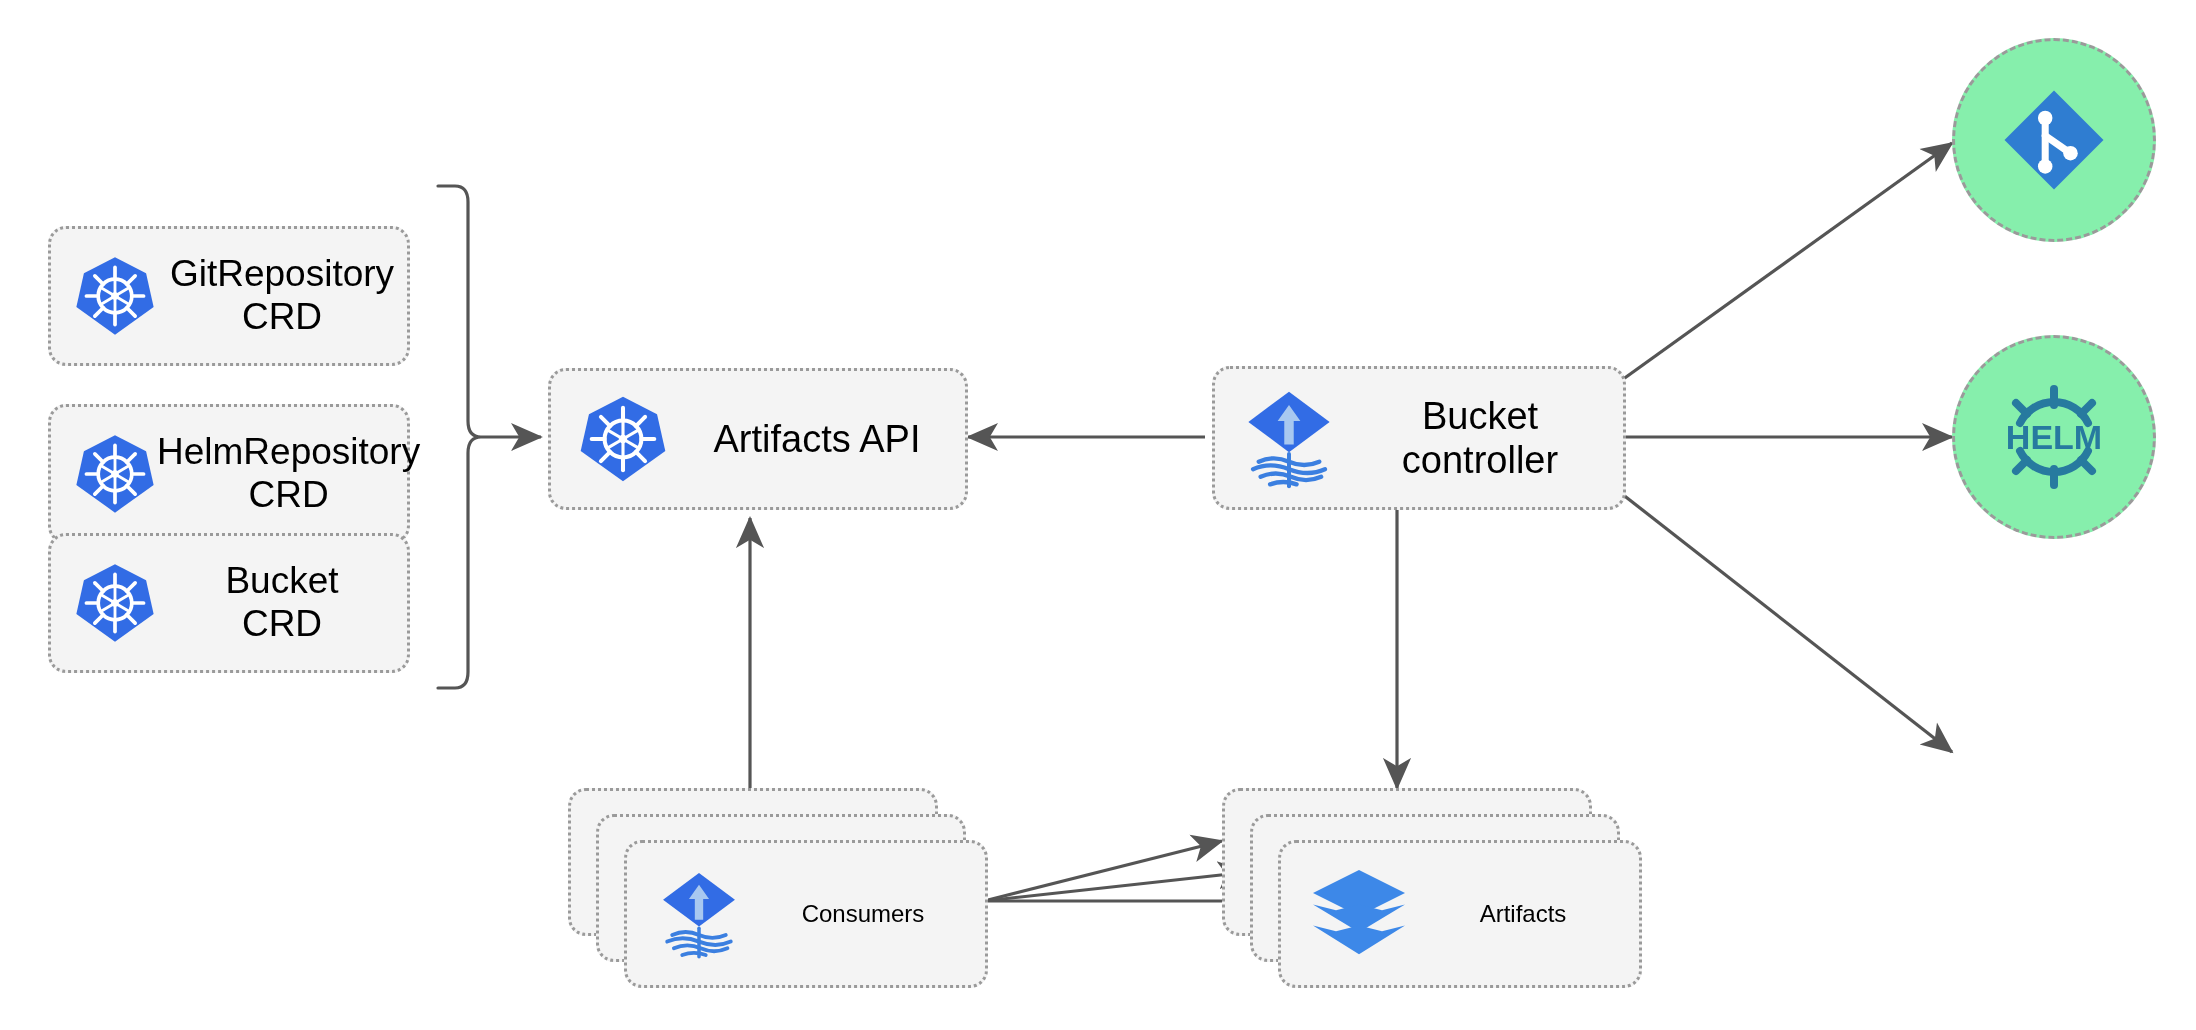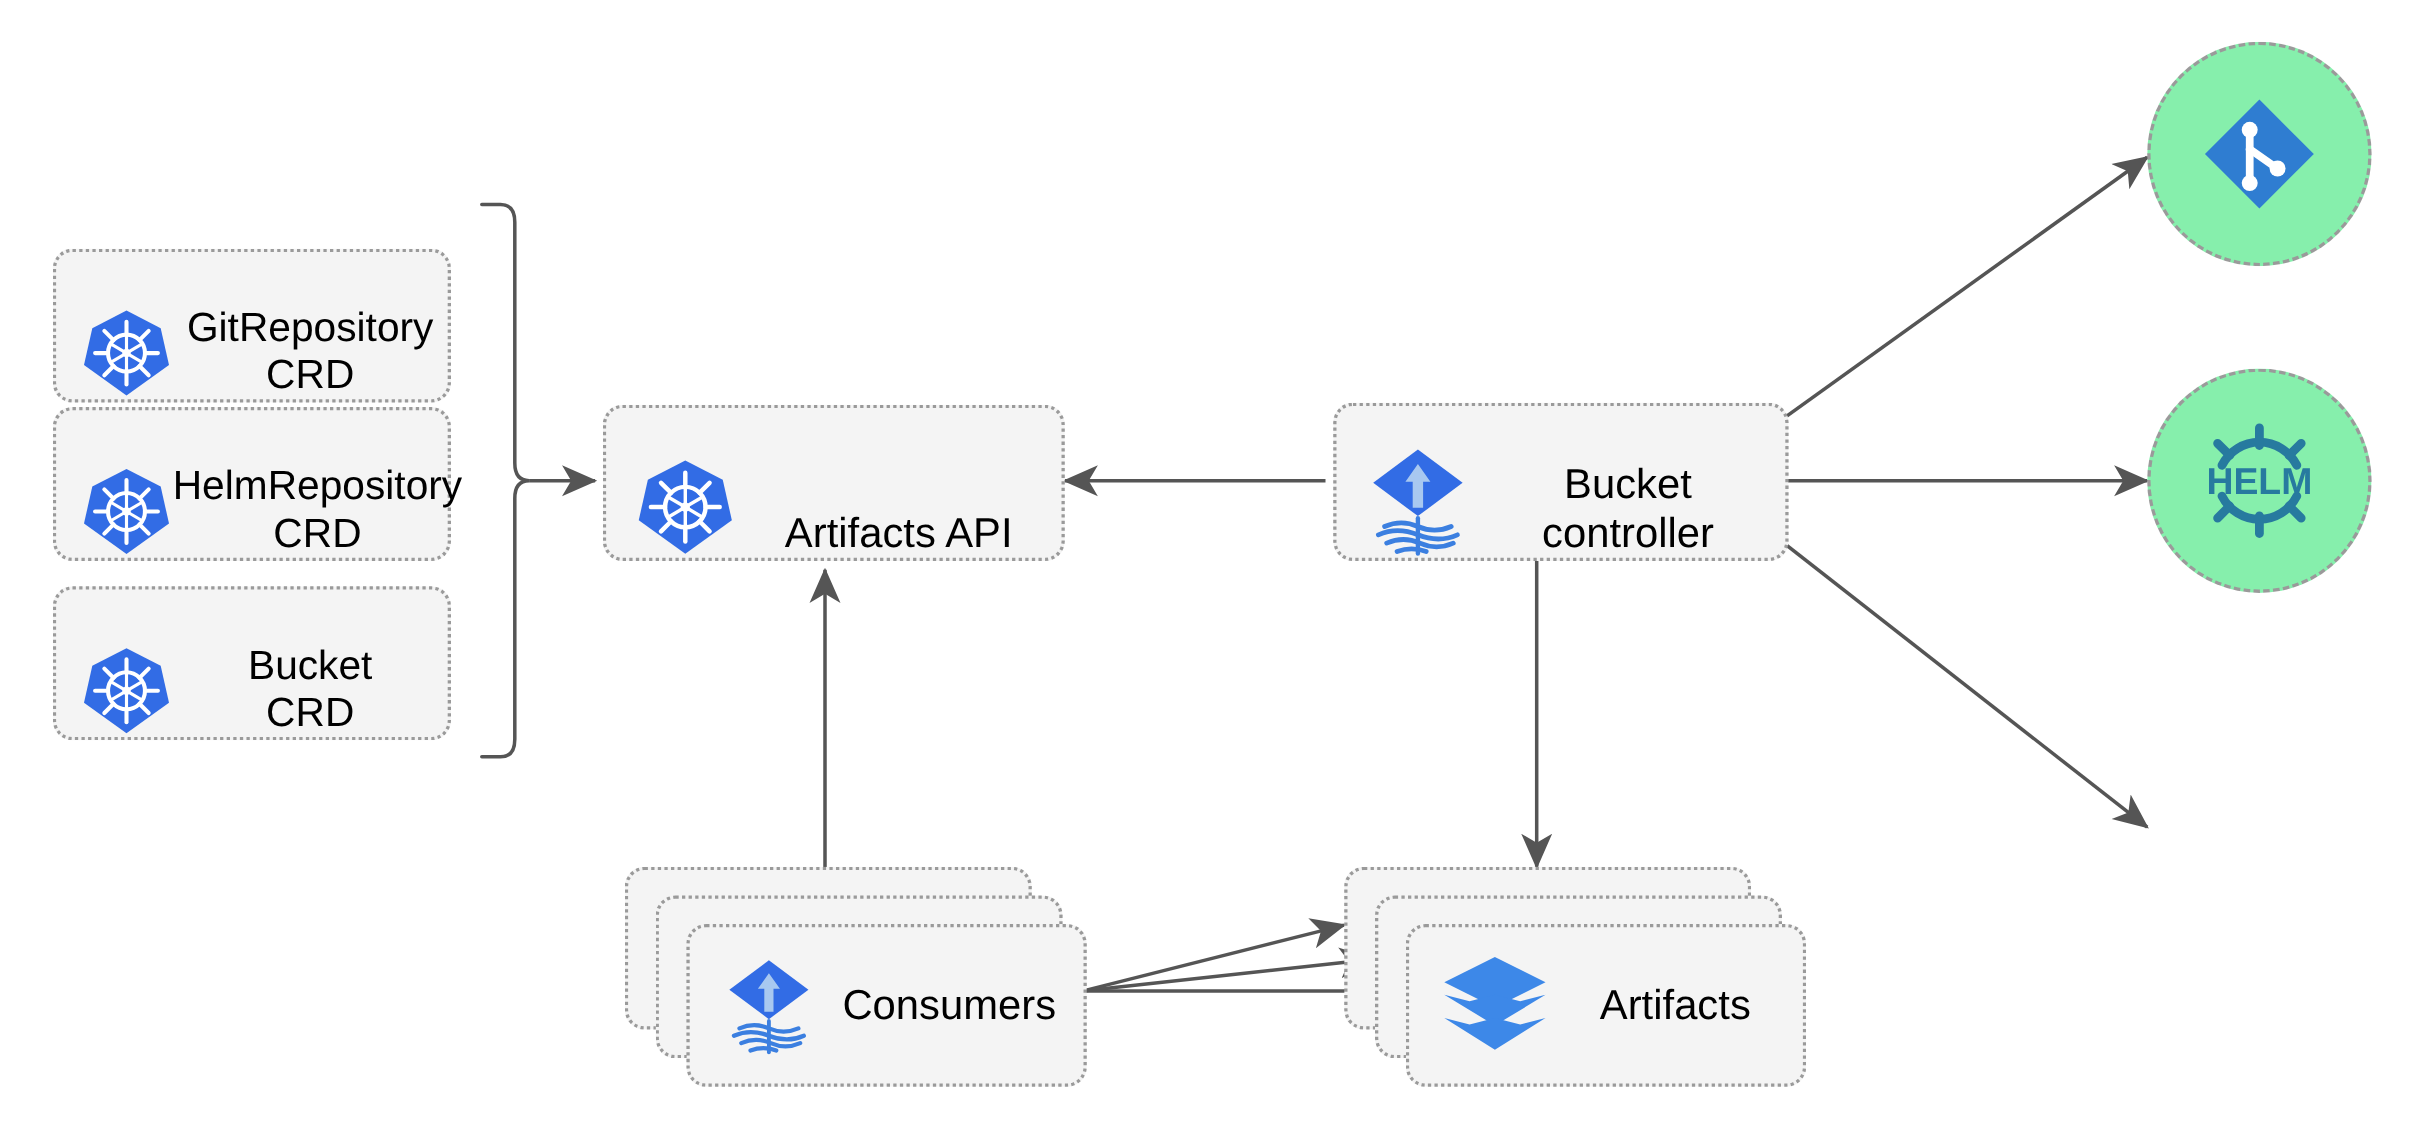--- a/index.html
+++ b/index.html
@@ -34,7 +34,7 @@
     border-radius: 18px;
     display: flex;
     flex-direction: row;
-    align-items: flex-end;
+    align-items: center;
     justify-content: flex-start;
   }
   .node .label {

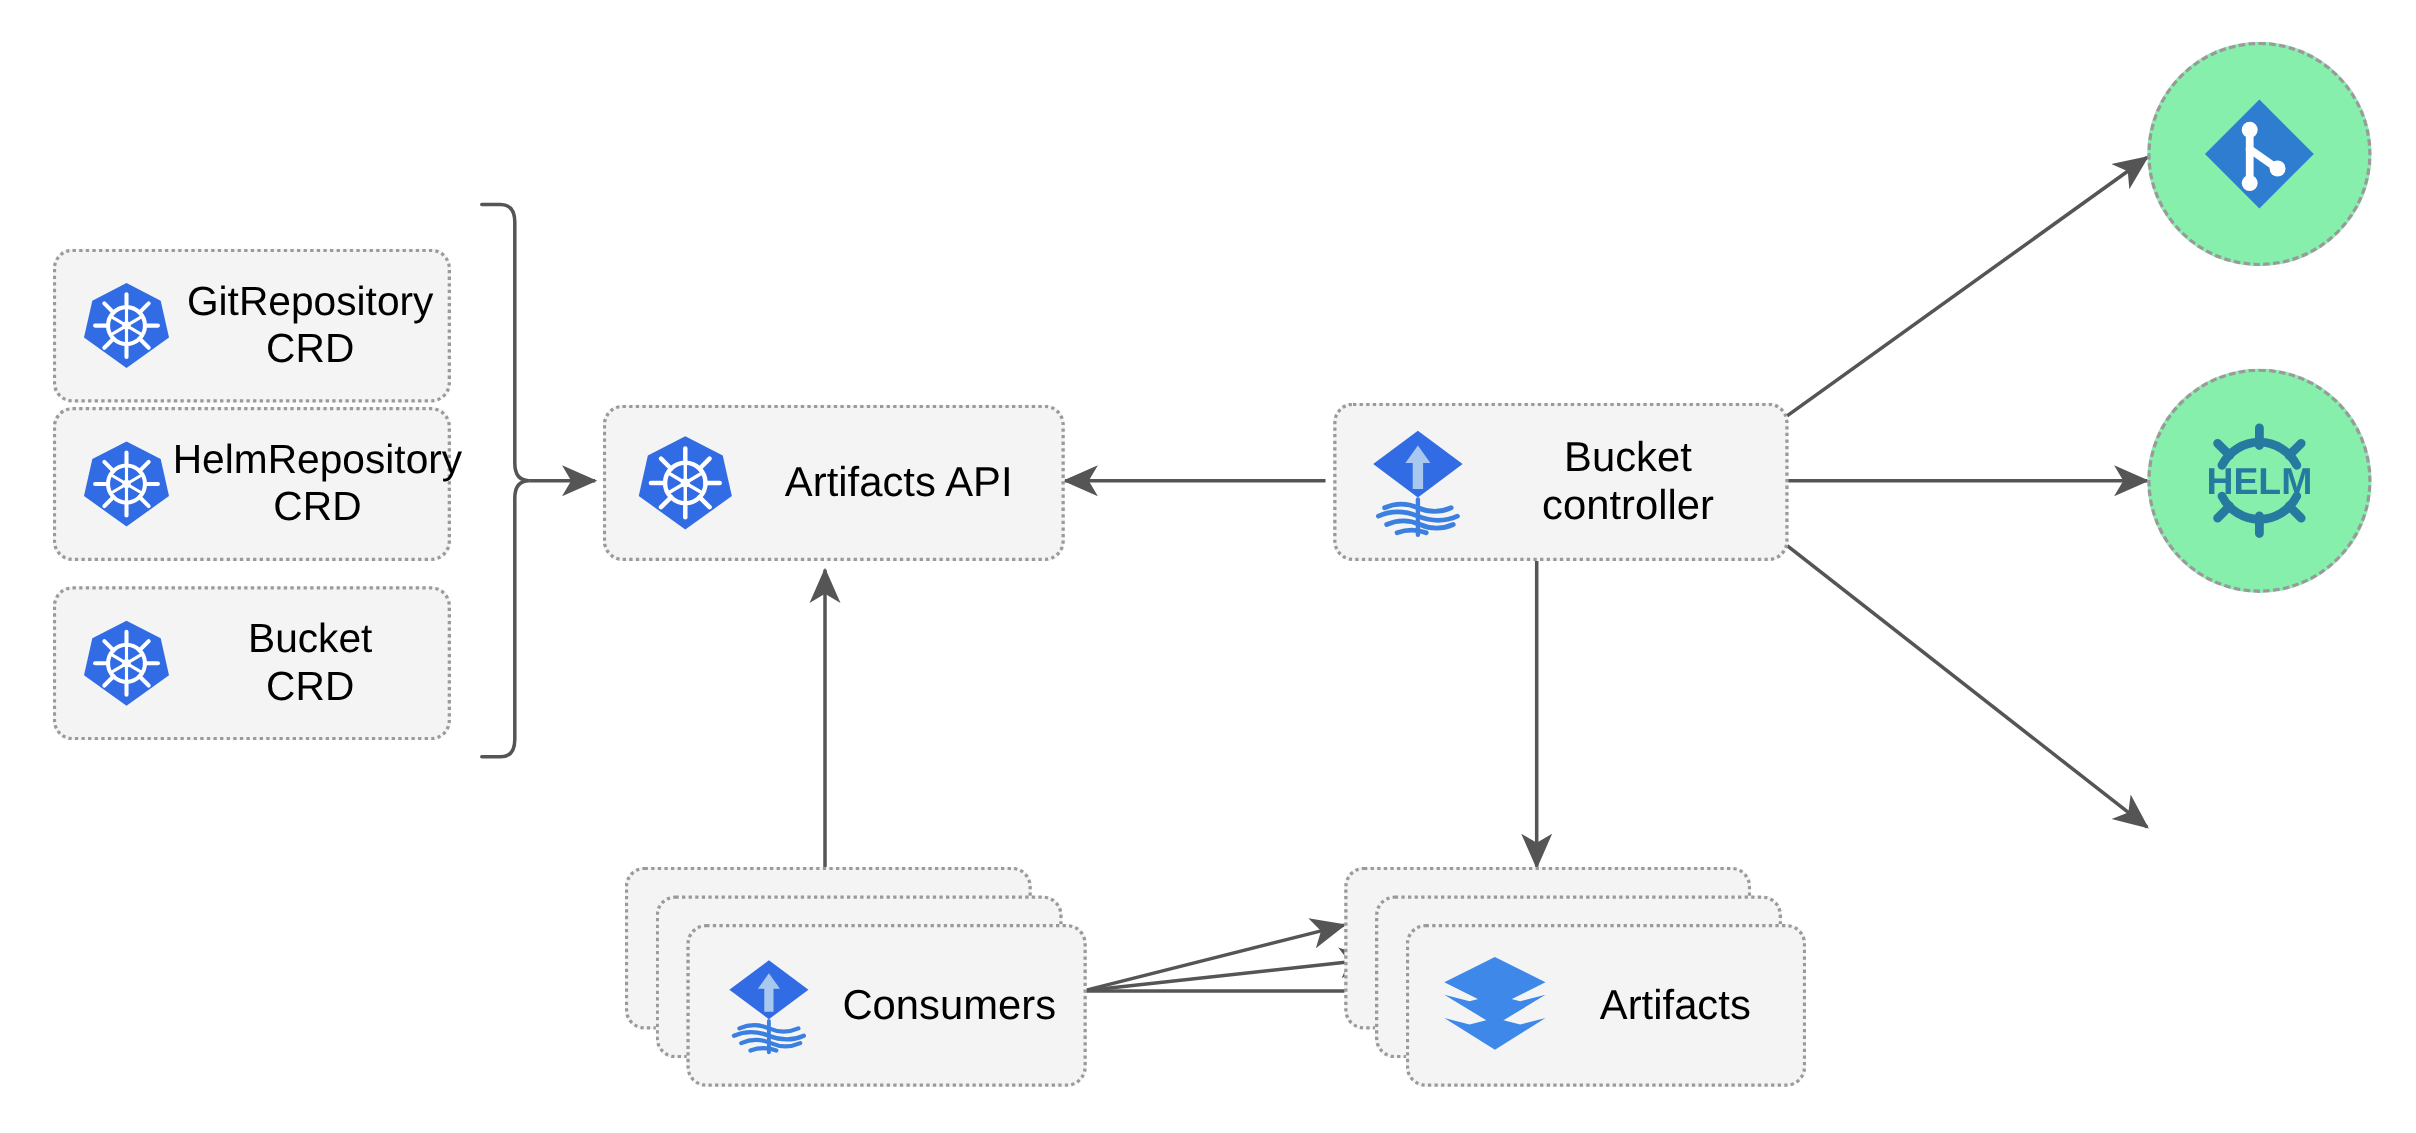--- a/index.html
+++ b/index.html
@@ -168,7 +168,7 @@
 CRD</span>
   </div>
 
-  <div class="node crd" style="left:48px; top:370px;">
+  <div class="node crd" style="left:48px; top:404px;">
     <span class="icon-wrap">
       <svg width="84" height="84" viewBox="0 0 100 100">
         <polygon points="50,4 87,23 96,63 50,96 4,63 13,23" fill="#326ce5"></polygon>

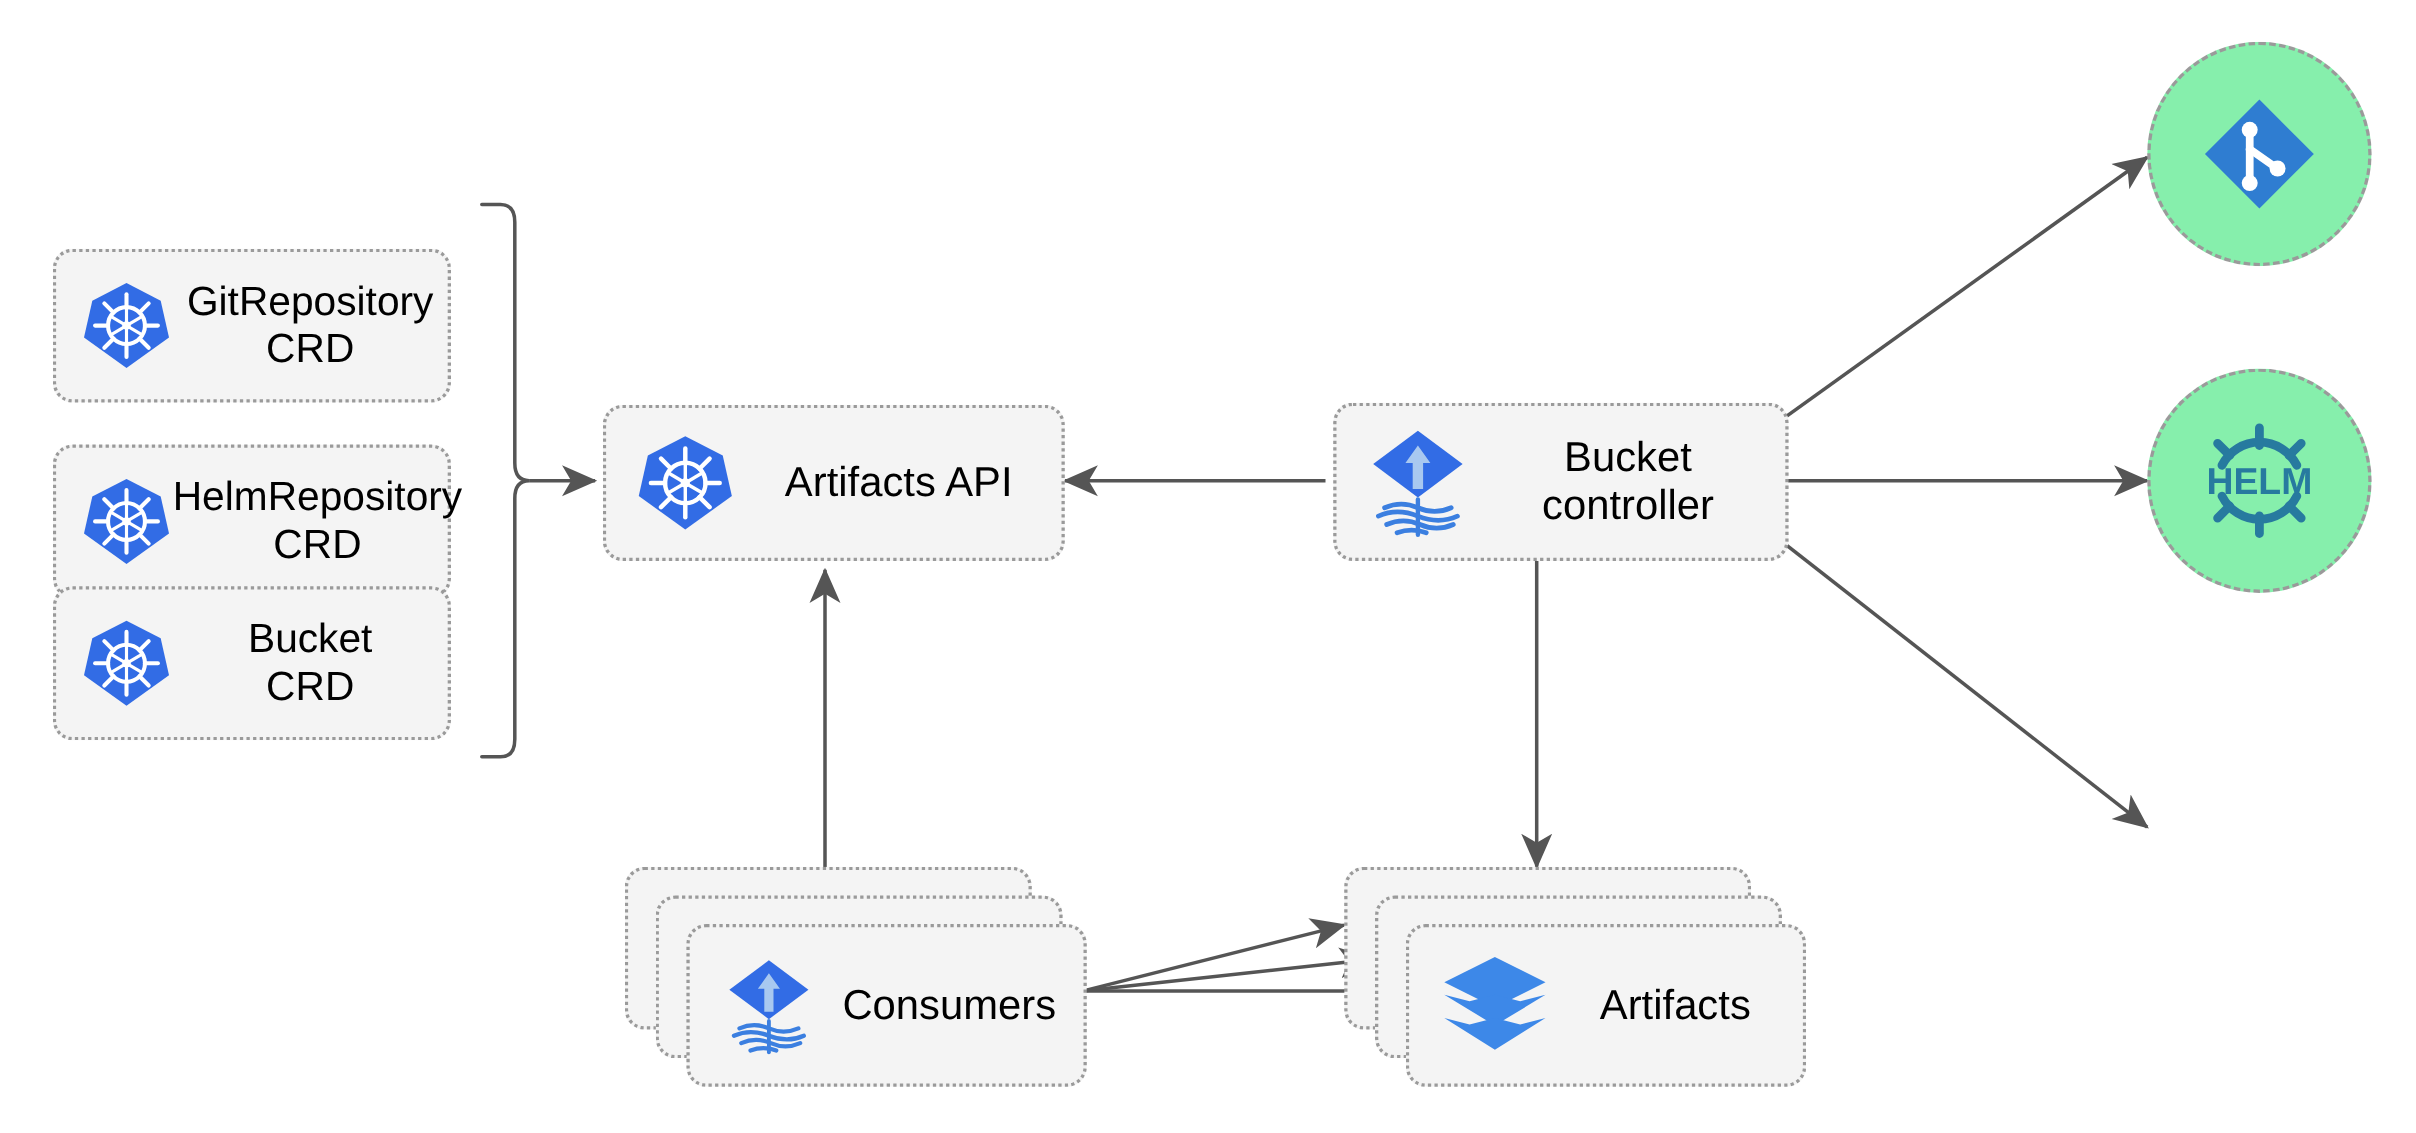--- a/index.html
+++ b/index.html
@@ -76,7 +76,7 @@
   }
   .stack .card.front .label {
     color: #000;
-    font-size: 38px;
+    font-size: 24px;
     flex: 1 1 auto;
     text-align: center;
   }

